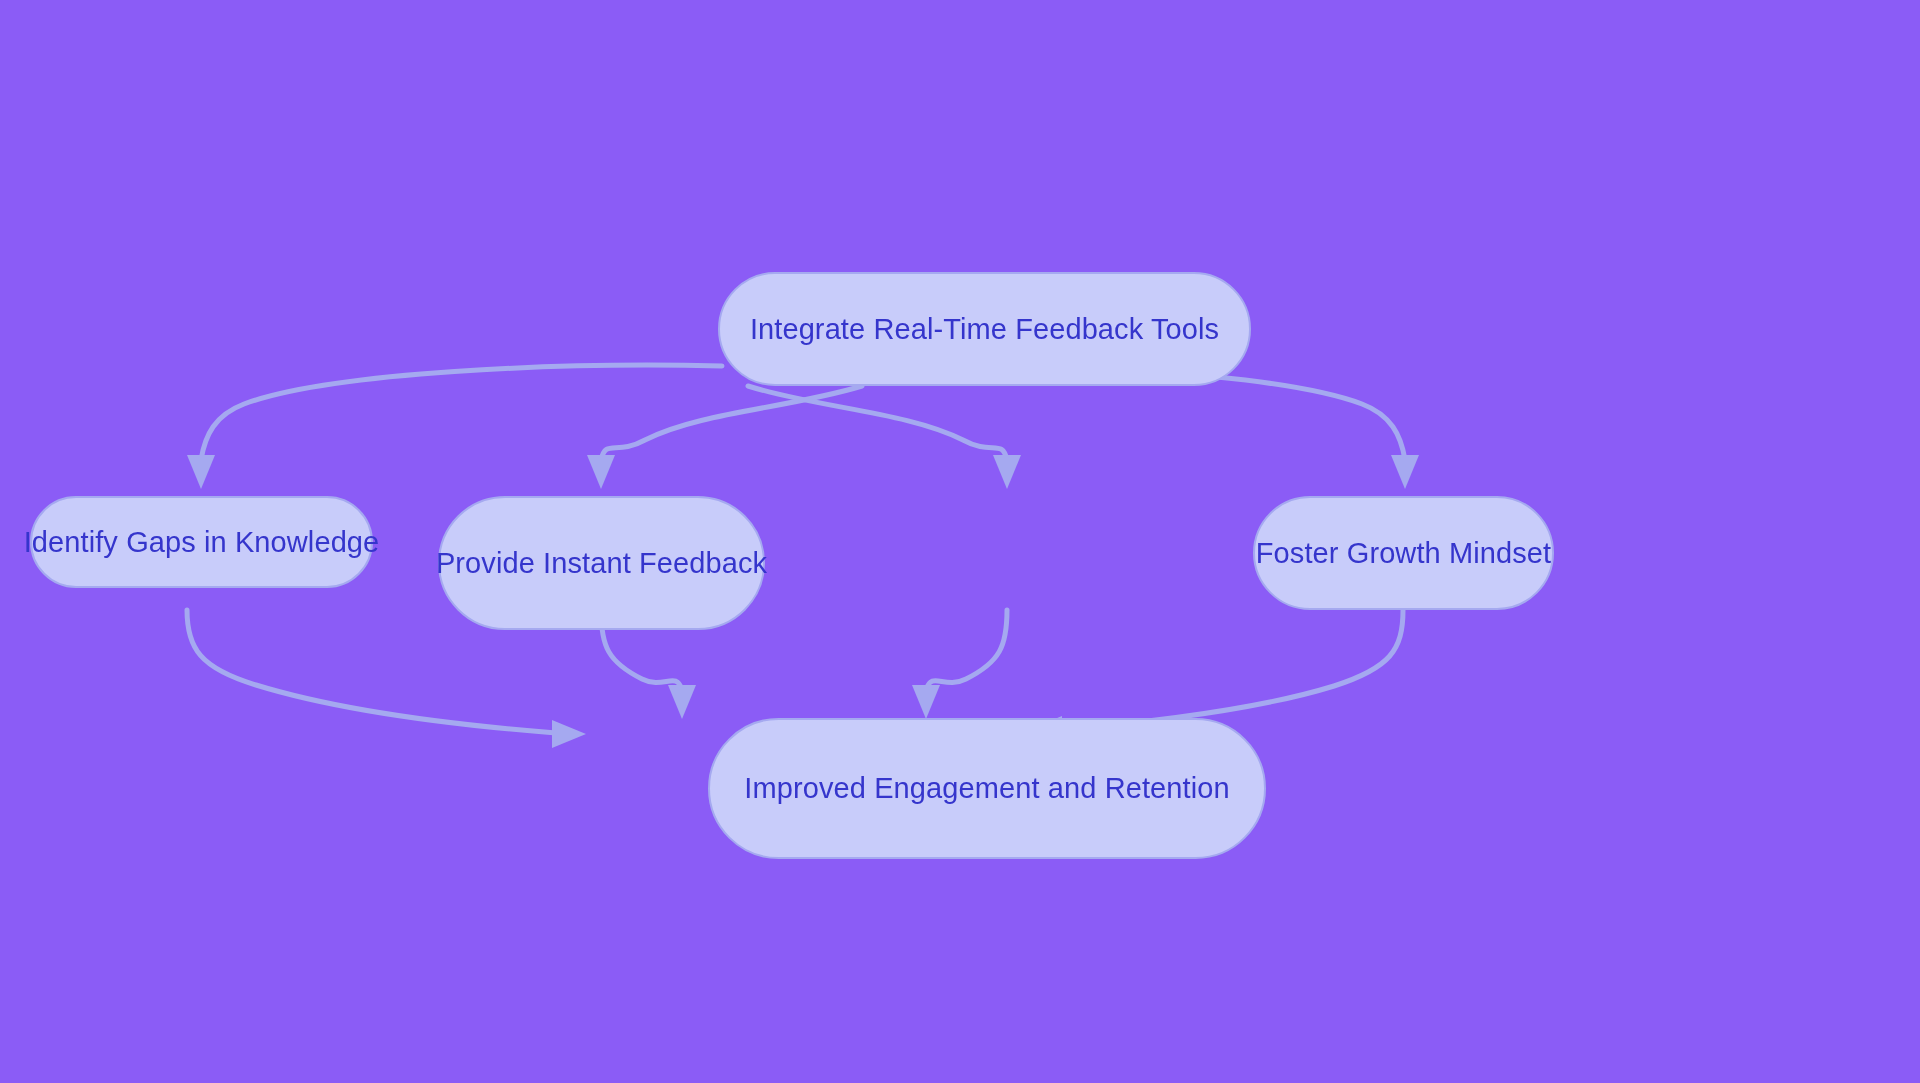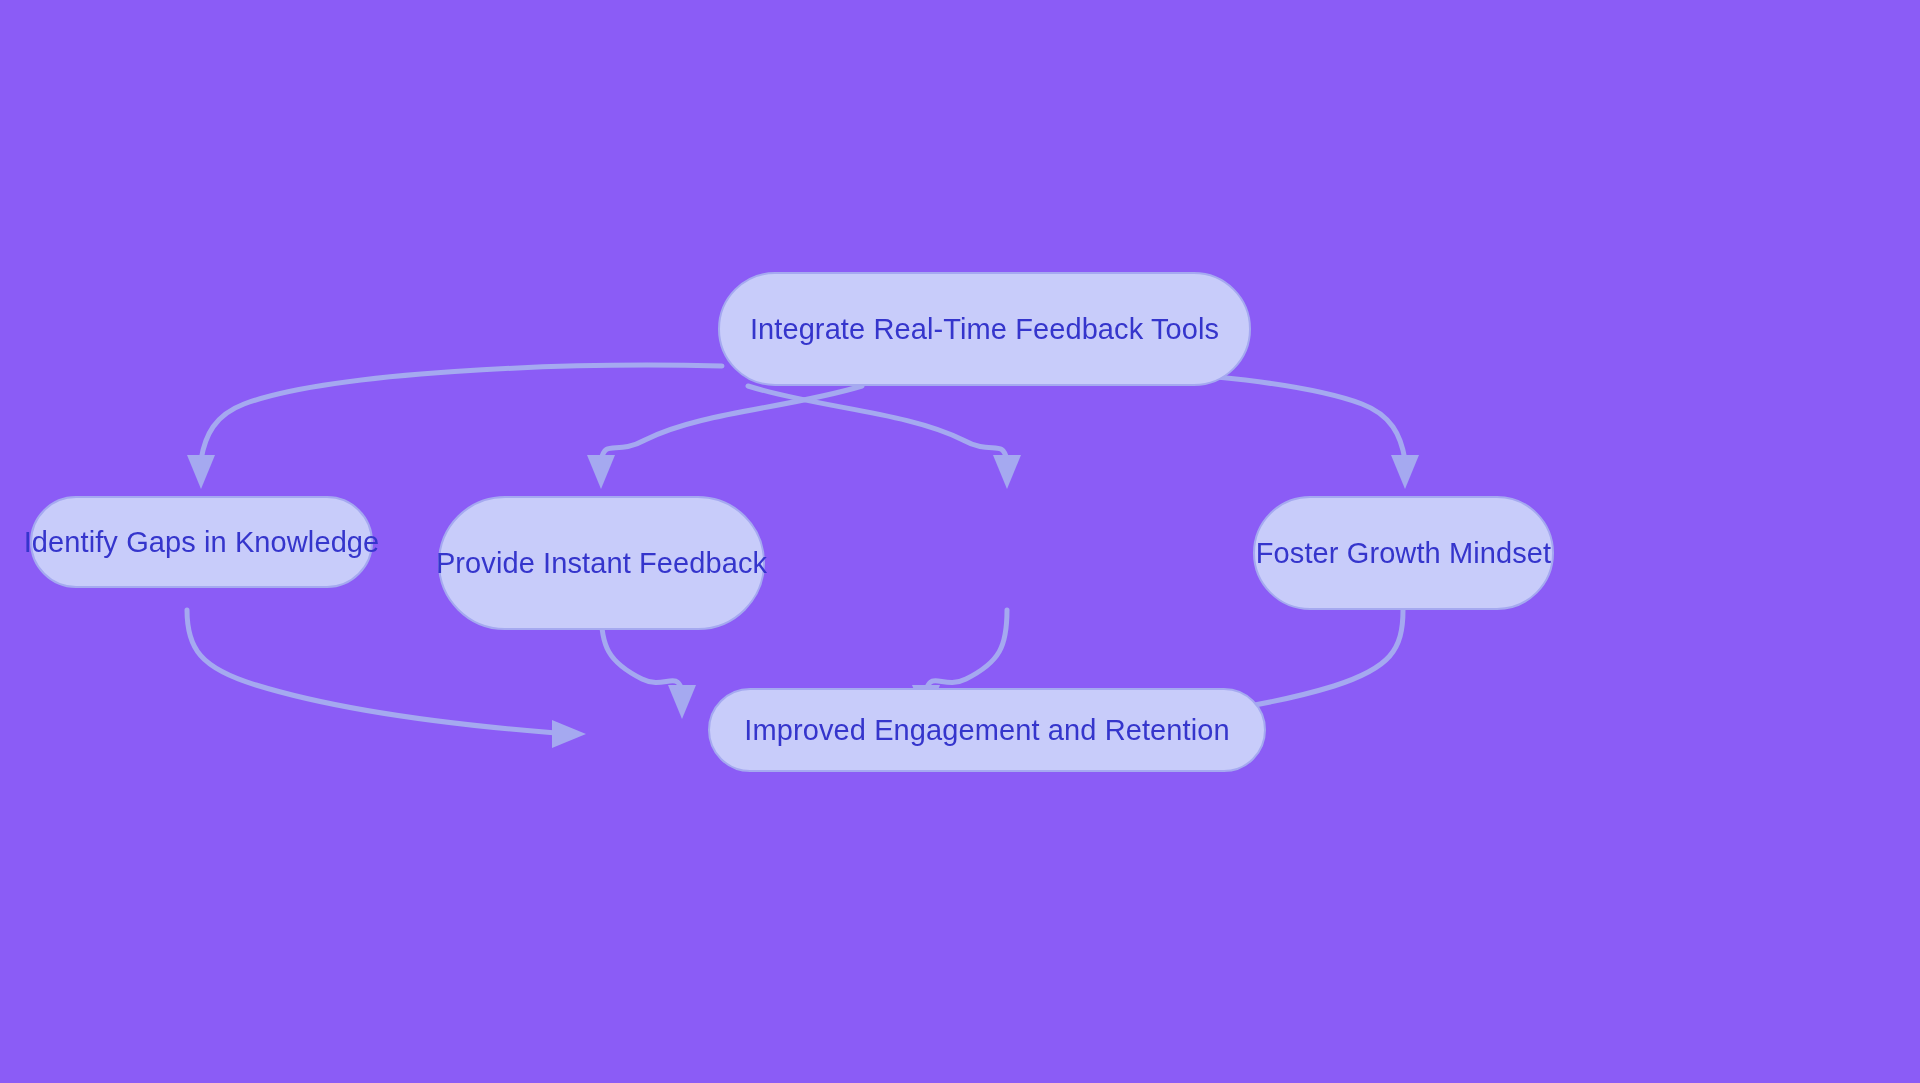--- a/index.html
+++ b/index.html
@@ -50,7 +50,7 @@
   #node-instant   { left: 438px;  top: 496px; width: 327px; height: 134px; }
   #node-motivation{ left: 843px;  top: 496px; width: 328px; height: 114px; }
   #node-mindset   { left: 1253px; top: 496px; width: 301px; height: 114px; align-items: center; }
-  #node-outcome   { left: 708px;  top: 688px; width: 558px; height: 84px; }
+  #node-outcome   { left: 708px;  top: 718px; width: 558px; height: 141px; }
 </style>
 </head>
 <body>

